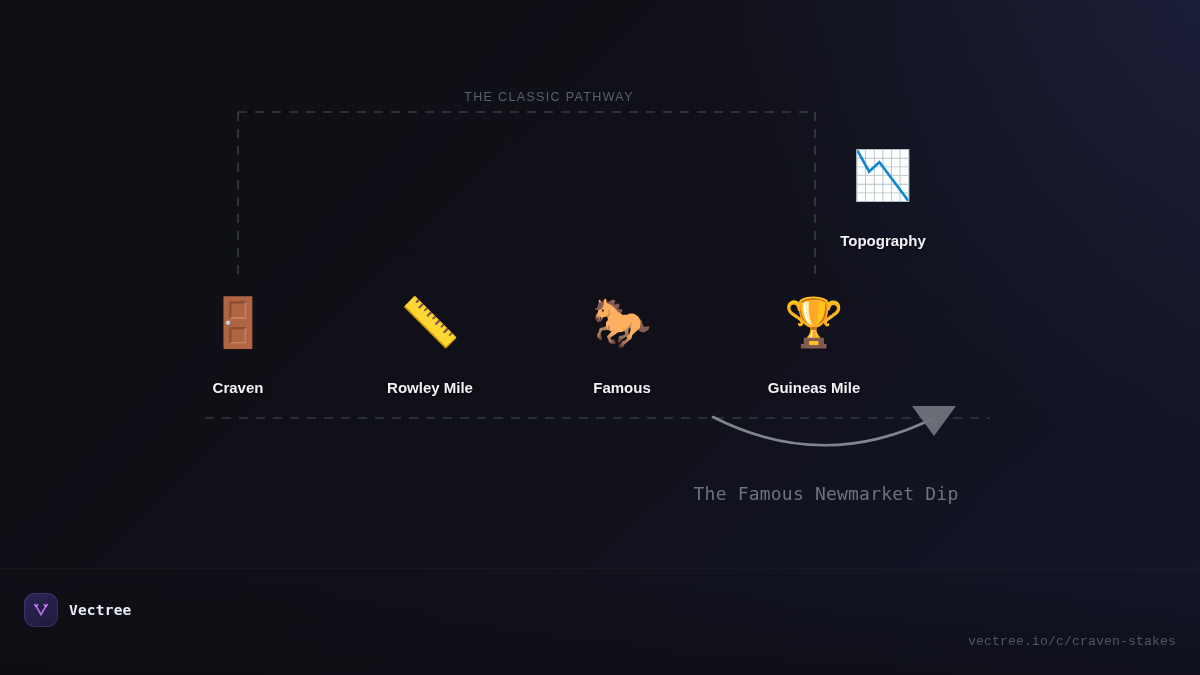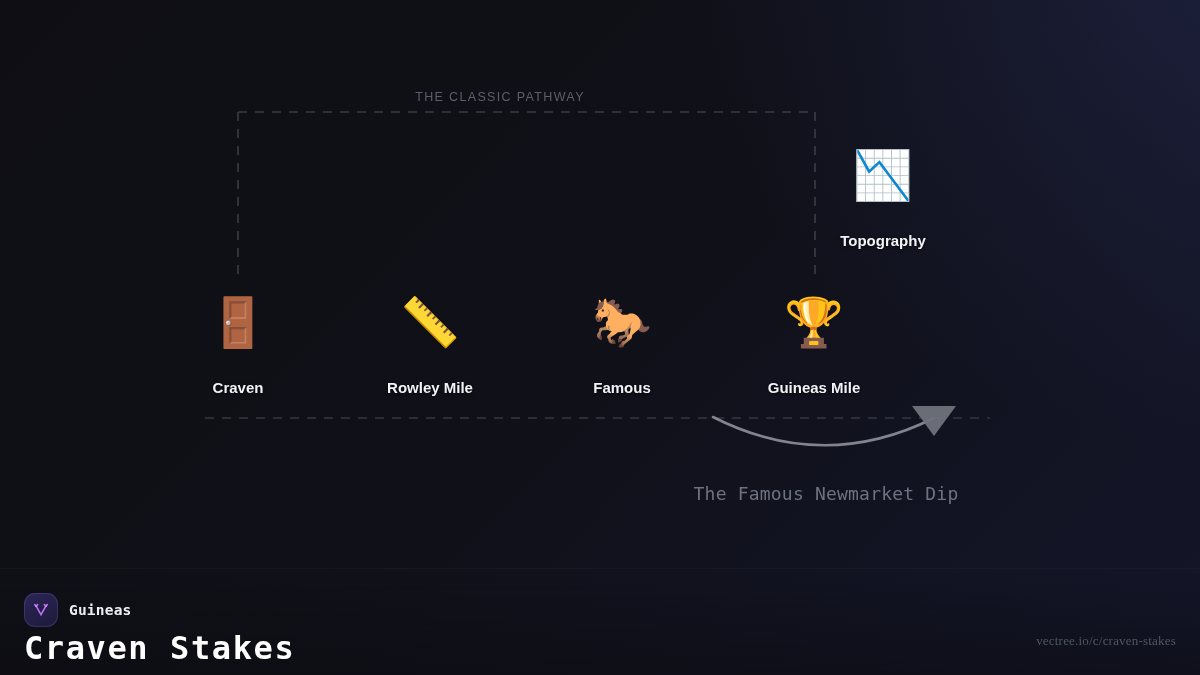--- a/index.html
+++ b/index.html
@@ -129,7 +129,7 @@
       </g>
     </svg>
 
-    <div class="group-caption" id="group-caption" style="left: 500px; top: 90px; transform: translateX(-50%);">THE CLASSIC PATHWAY</div>
+    <div class="group-caption" id="group-caption" style="left: 549px; top: 90px; transform: translateX(-50%);">THE CLASSIC PATHWAY</div>
 
     <div id="nodes-host">
         <div class="node" style="left: 883px; top: 146px;">

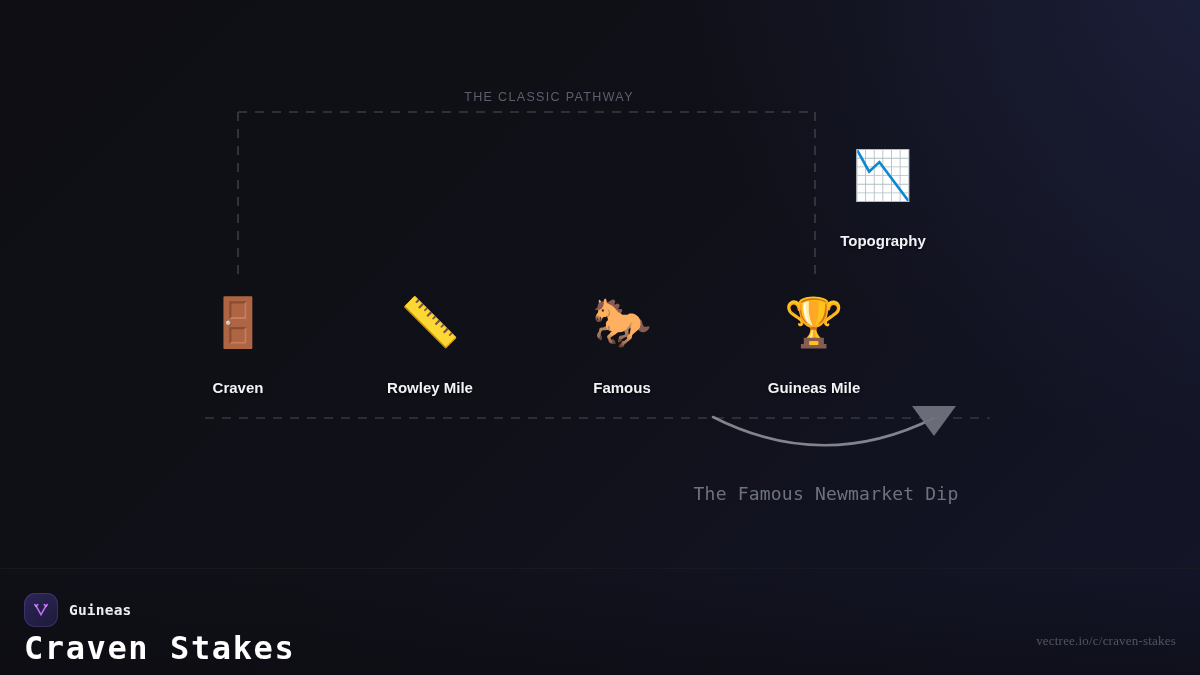--- a/index.html
+++ b/index.html
@@ -173,7 +173,7 @@
           <circle cx="17.8" cy="7.4" r="1.25" fill="#d48bff"></circle>
         </svg>
       </div>
-      <span id="brand-name">Guineas</span>
+      <span id="brand-name">Vectree</span>
     </div>
 
     <div id="page-title">Craven Stakes</div>

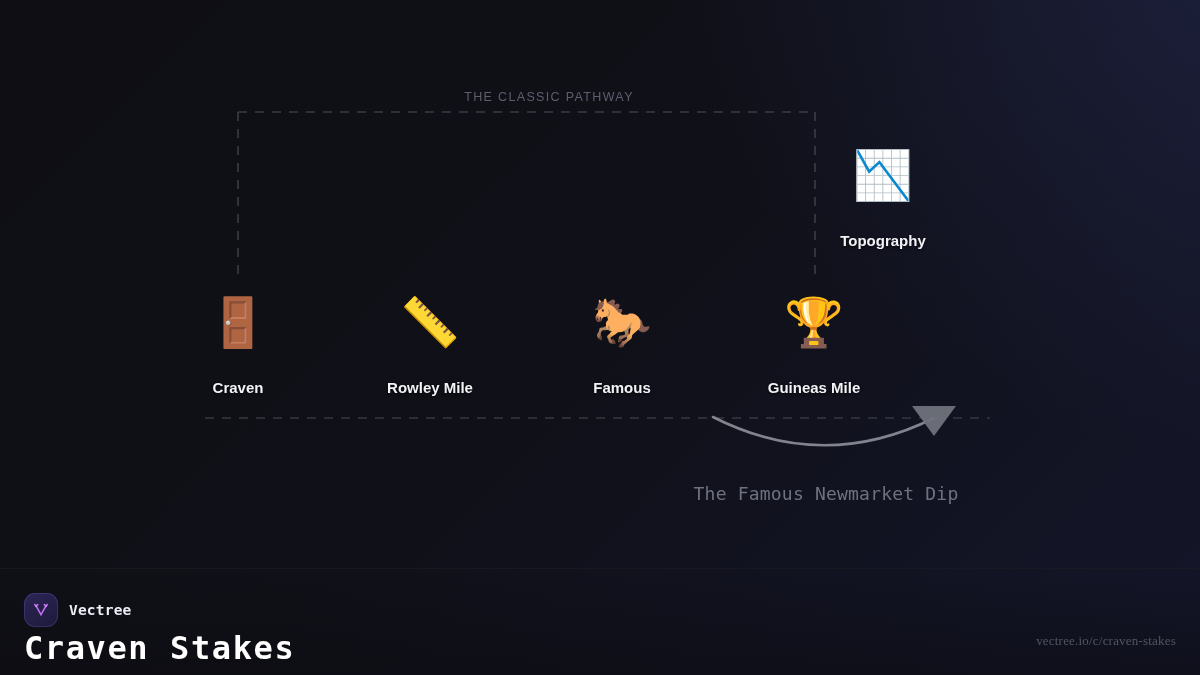--- a/index.html
+++ b/index.html
@@ -176,7 +176,6 @@
       <span id="brand-name">Vectree</span>
     </div>
 
-    <div id="page-title">Craven Stakes</div>
 
     <div id="footer-url">vectree.io/c/craven-stakes</div>
   </div>

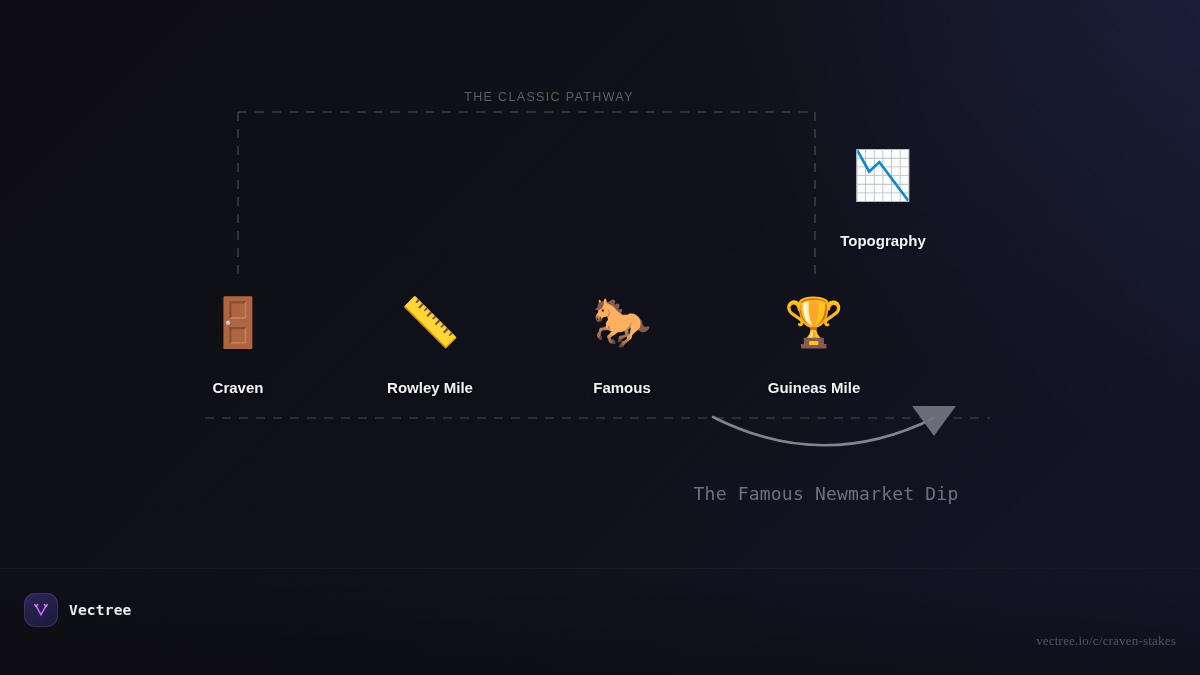--- a/index.html
+++ b/index.html
@@ -100,7 +100,7 @@
   }
   #footer-url {
     position:absolute; right:24px; bottom:26px;
-    font-family:Liberation Serif, serif;
+    font-family:Liberation Mono, monospace;
     font-size:13px; color:#53565f;
     letter-spacing:.2px;
     white-space:nowrap;

